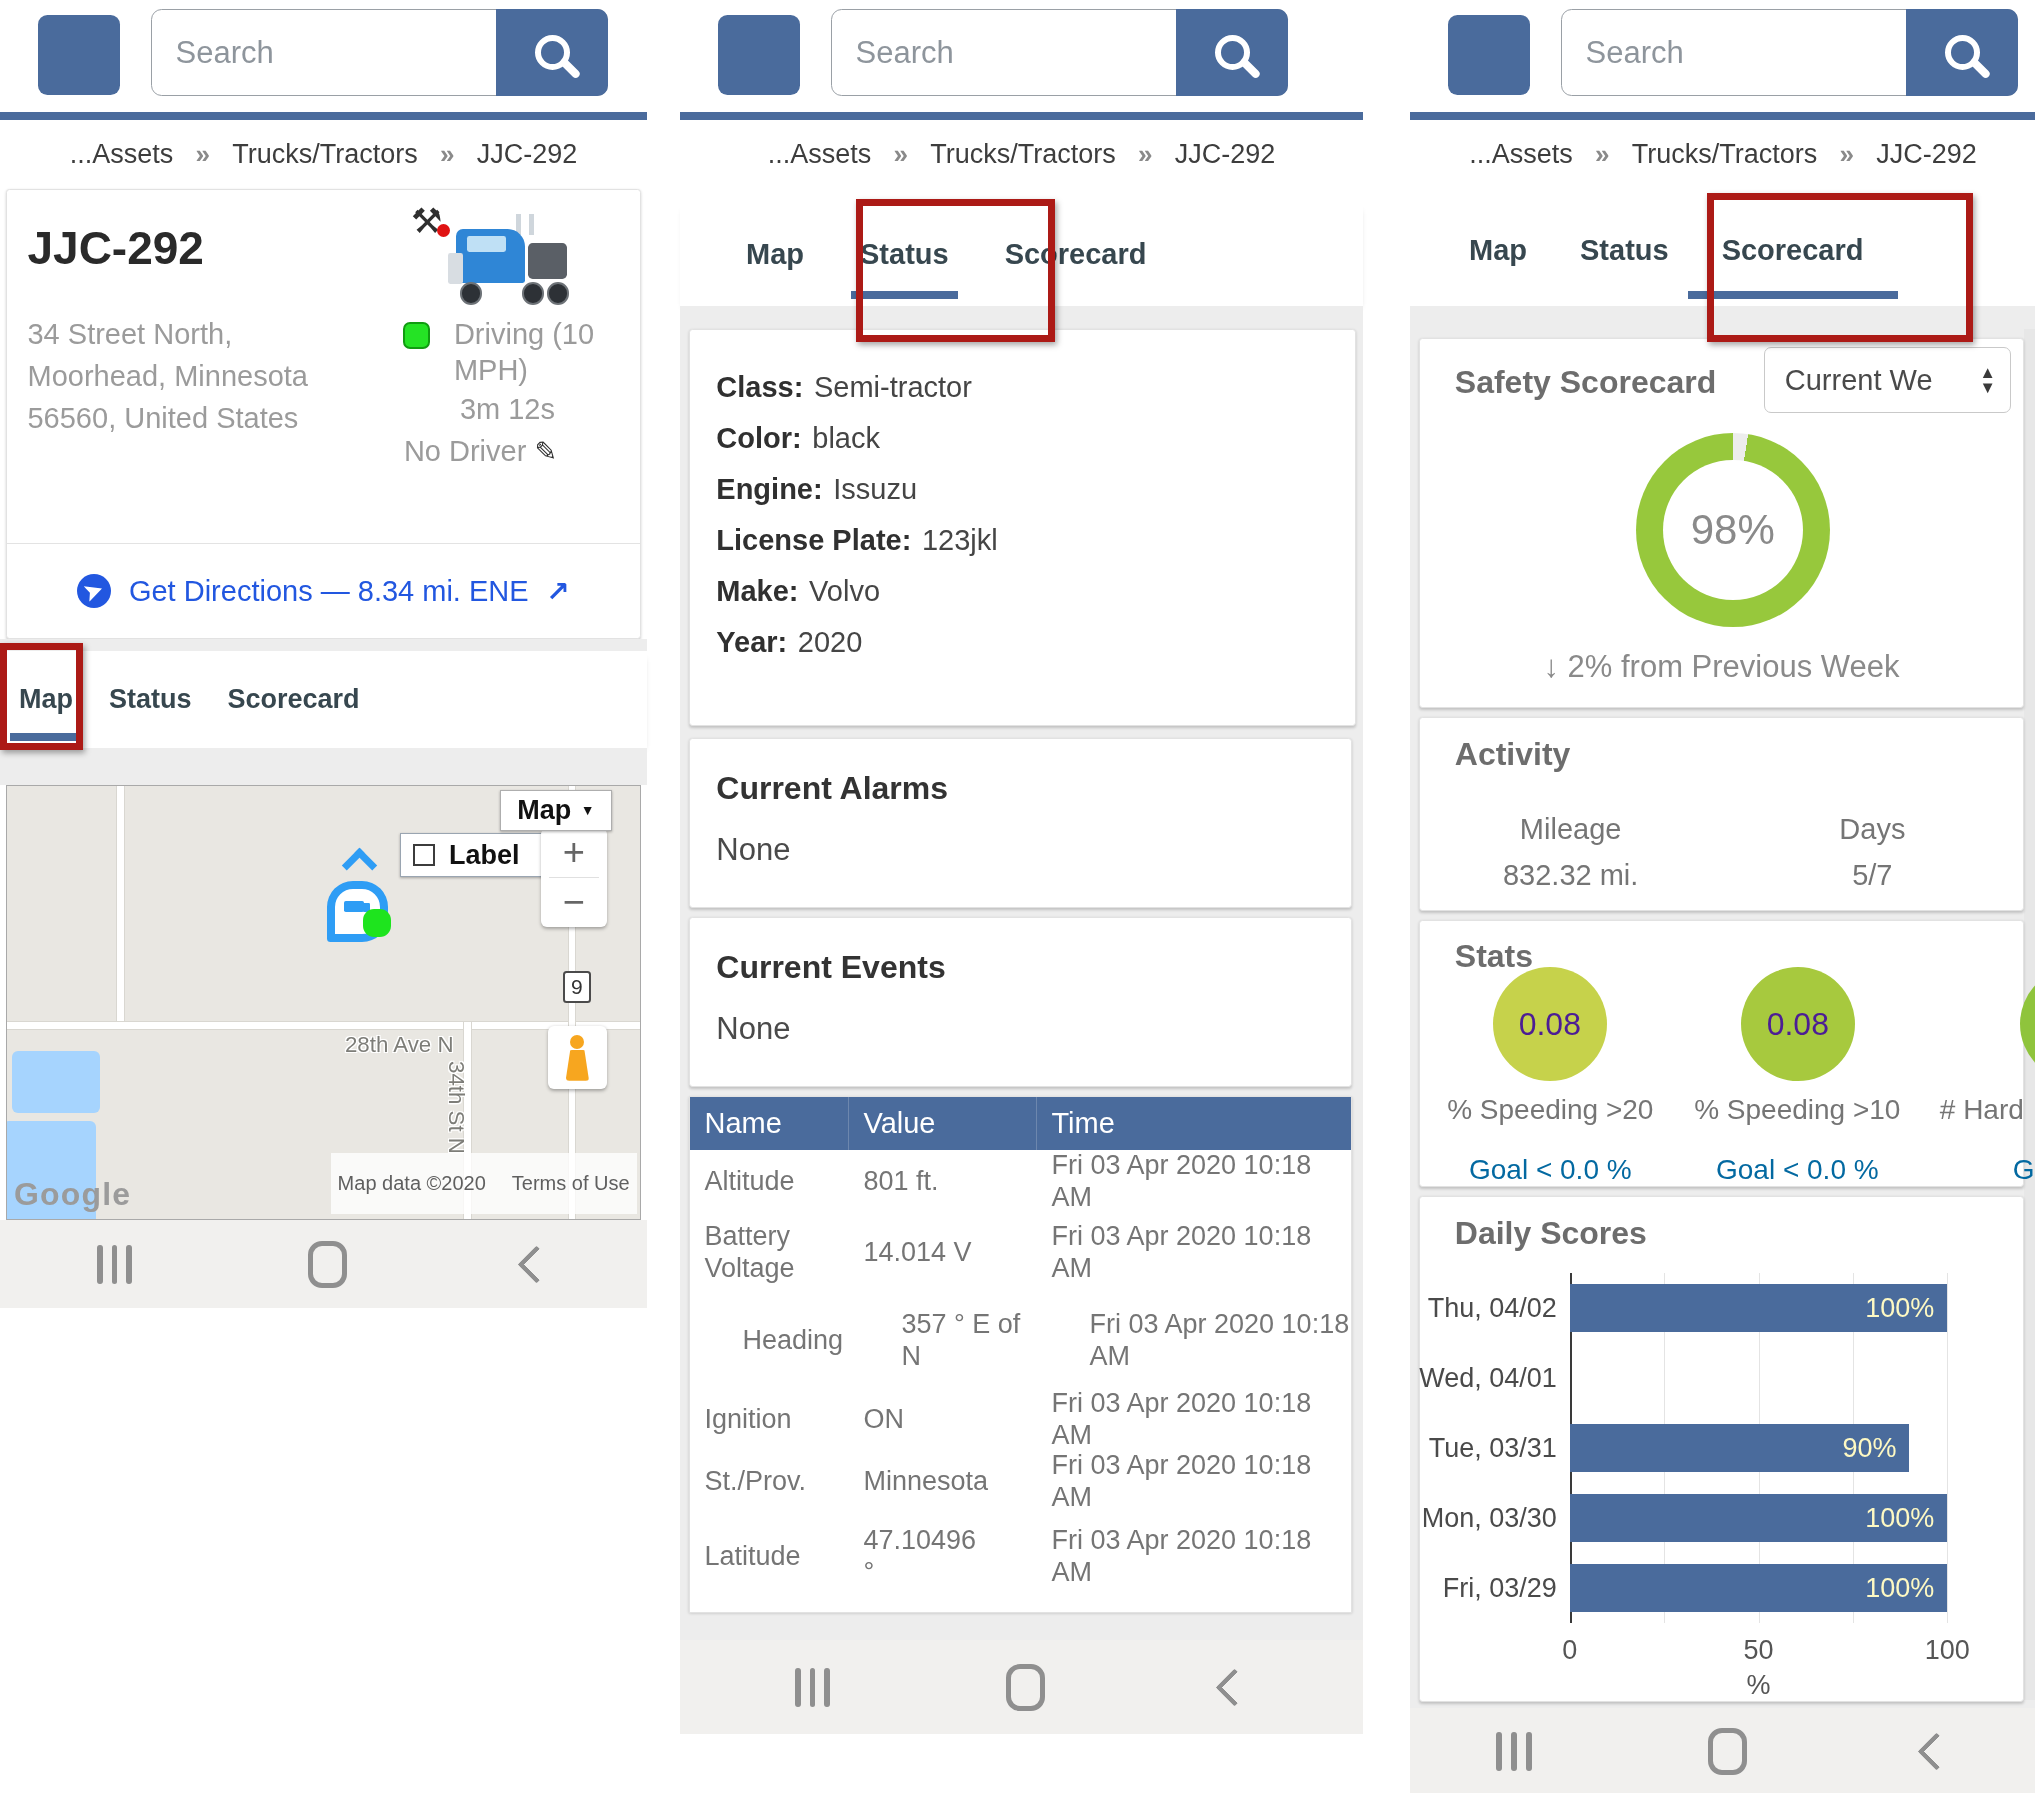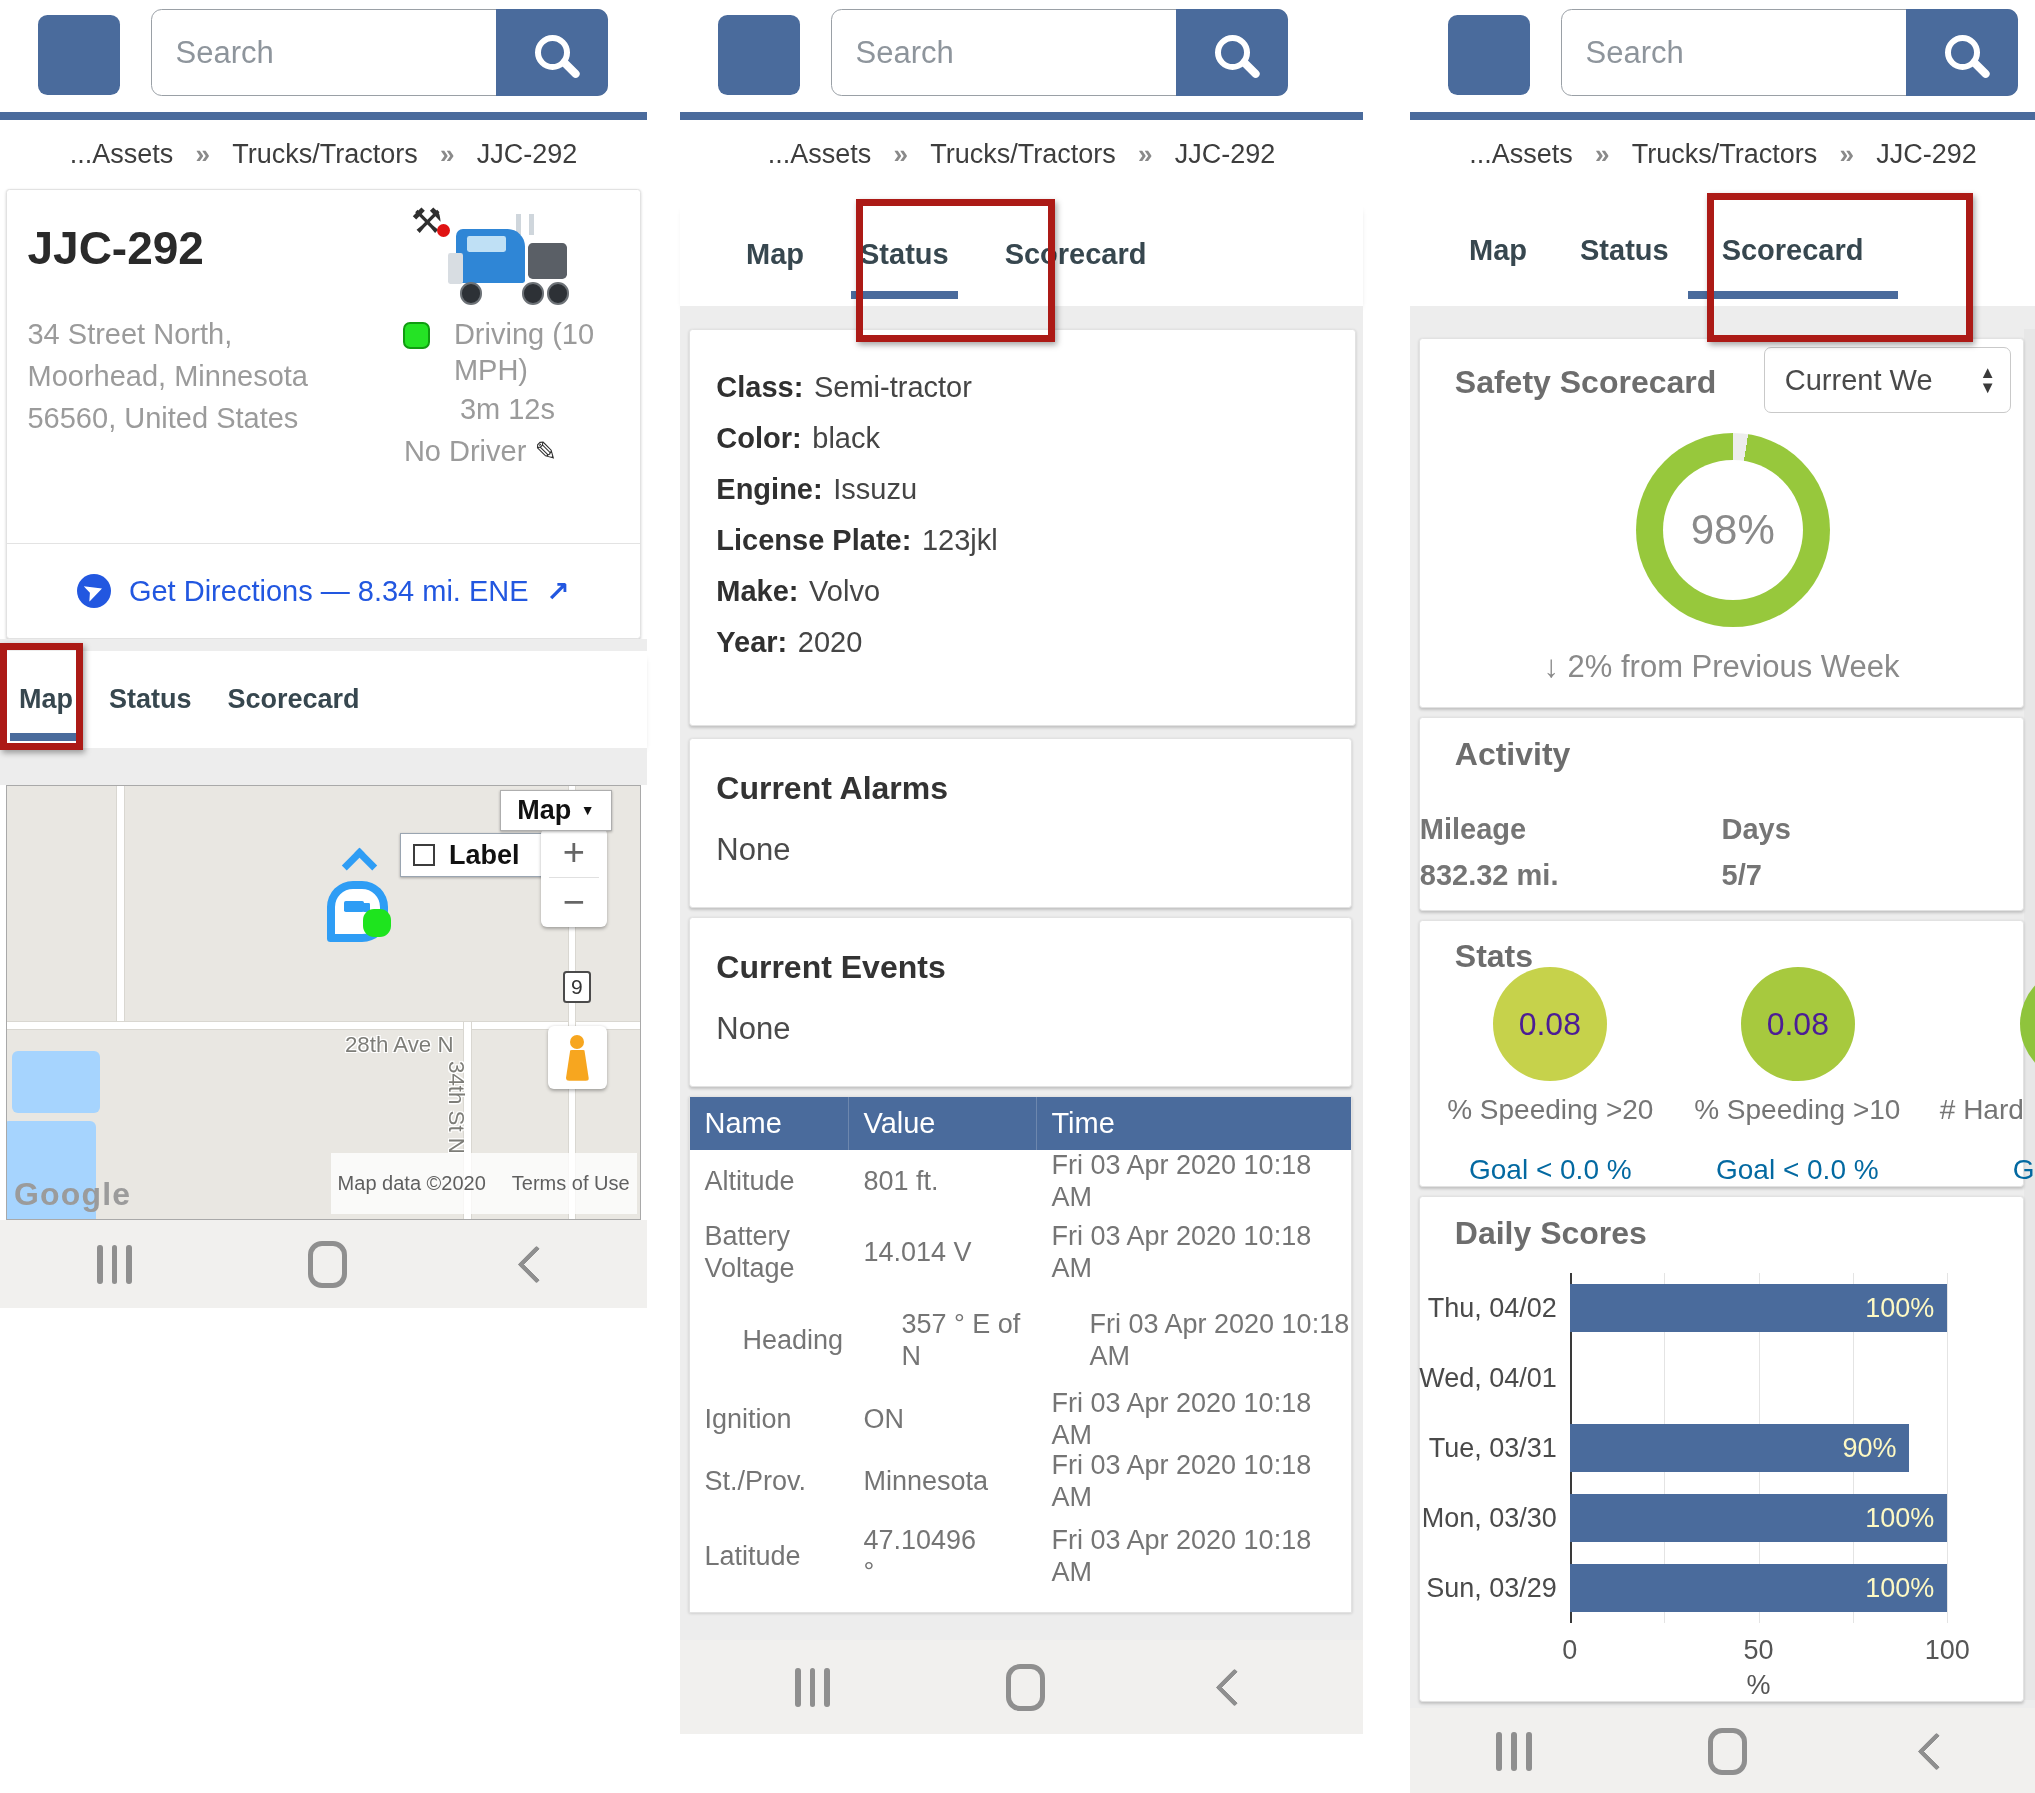--- a/index.html
+++ b/index.html
@@ -140,7 +140,7 @@
   #activitycard{left:8.8px;right:11.8px;top:717px;height:194px;}
   .act-title{position:absolute;left:35px;top:17.6px;font-size:32px;font-weight:700;color:#6d6d6d;}
   .act-cols{position:absolute;left:0;right:0;top:88px;display:flex;}
-  .act-col{flex:1;text-align:left;font-size:29px;color:#757575;line-height:46px;font-weight:bold;}
+  .act-col{flex:1;text-align:center;font-size:29px;color:#757575;line-height:46px;}
   #statscard{left:8.8px;right:11.8px;top:920px;height:267px;}
   .stats-title{position:absolute;left:35px;top:16.5px;font-size:32px;font-weight:700;color:#6d6d6d;}
   .statc{position:absolute;top:46px;width:114px;height:114px;border-radius:50%;display:flex;align-items:center;justify-content:center;font-size:32px;color:#4c1d95;}

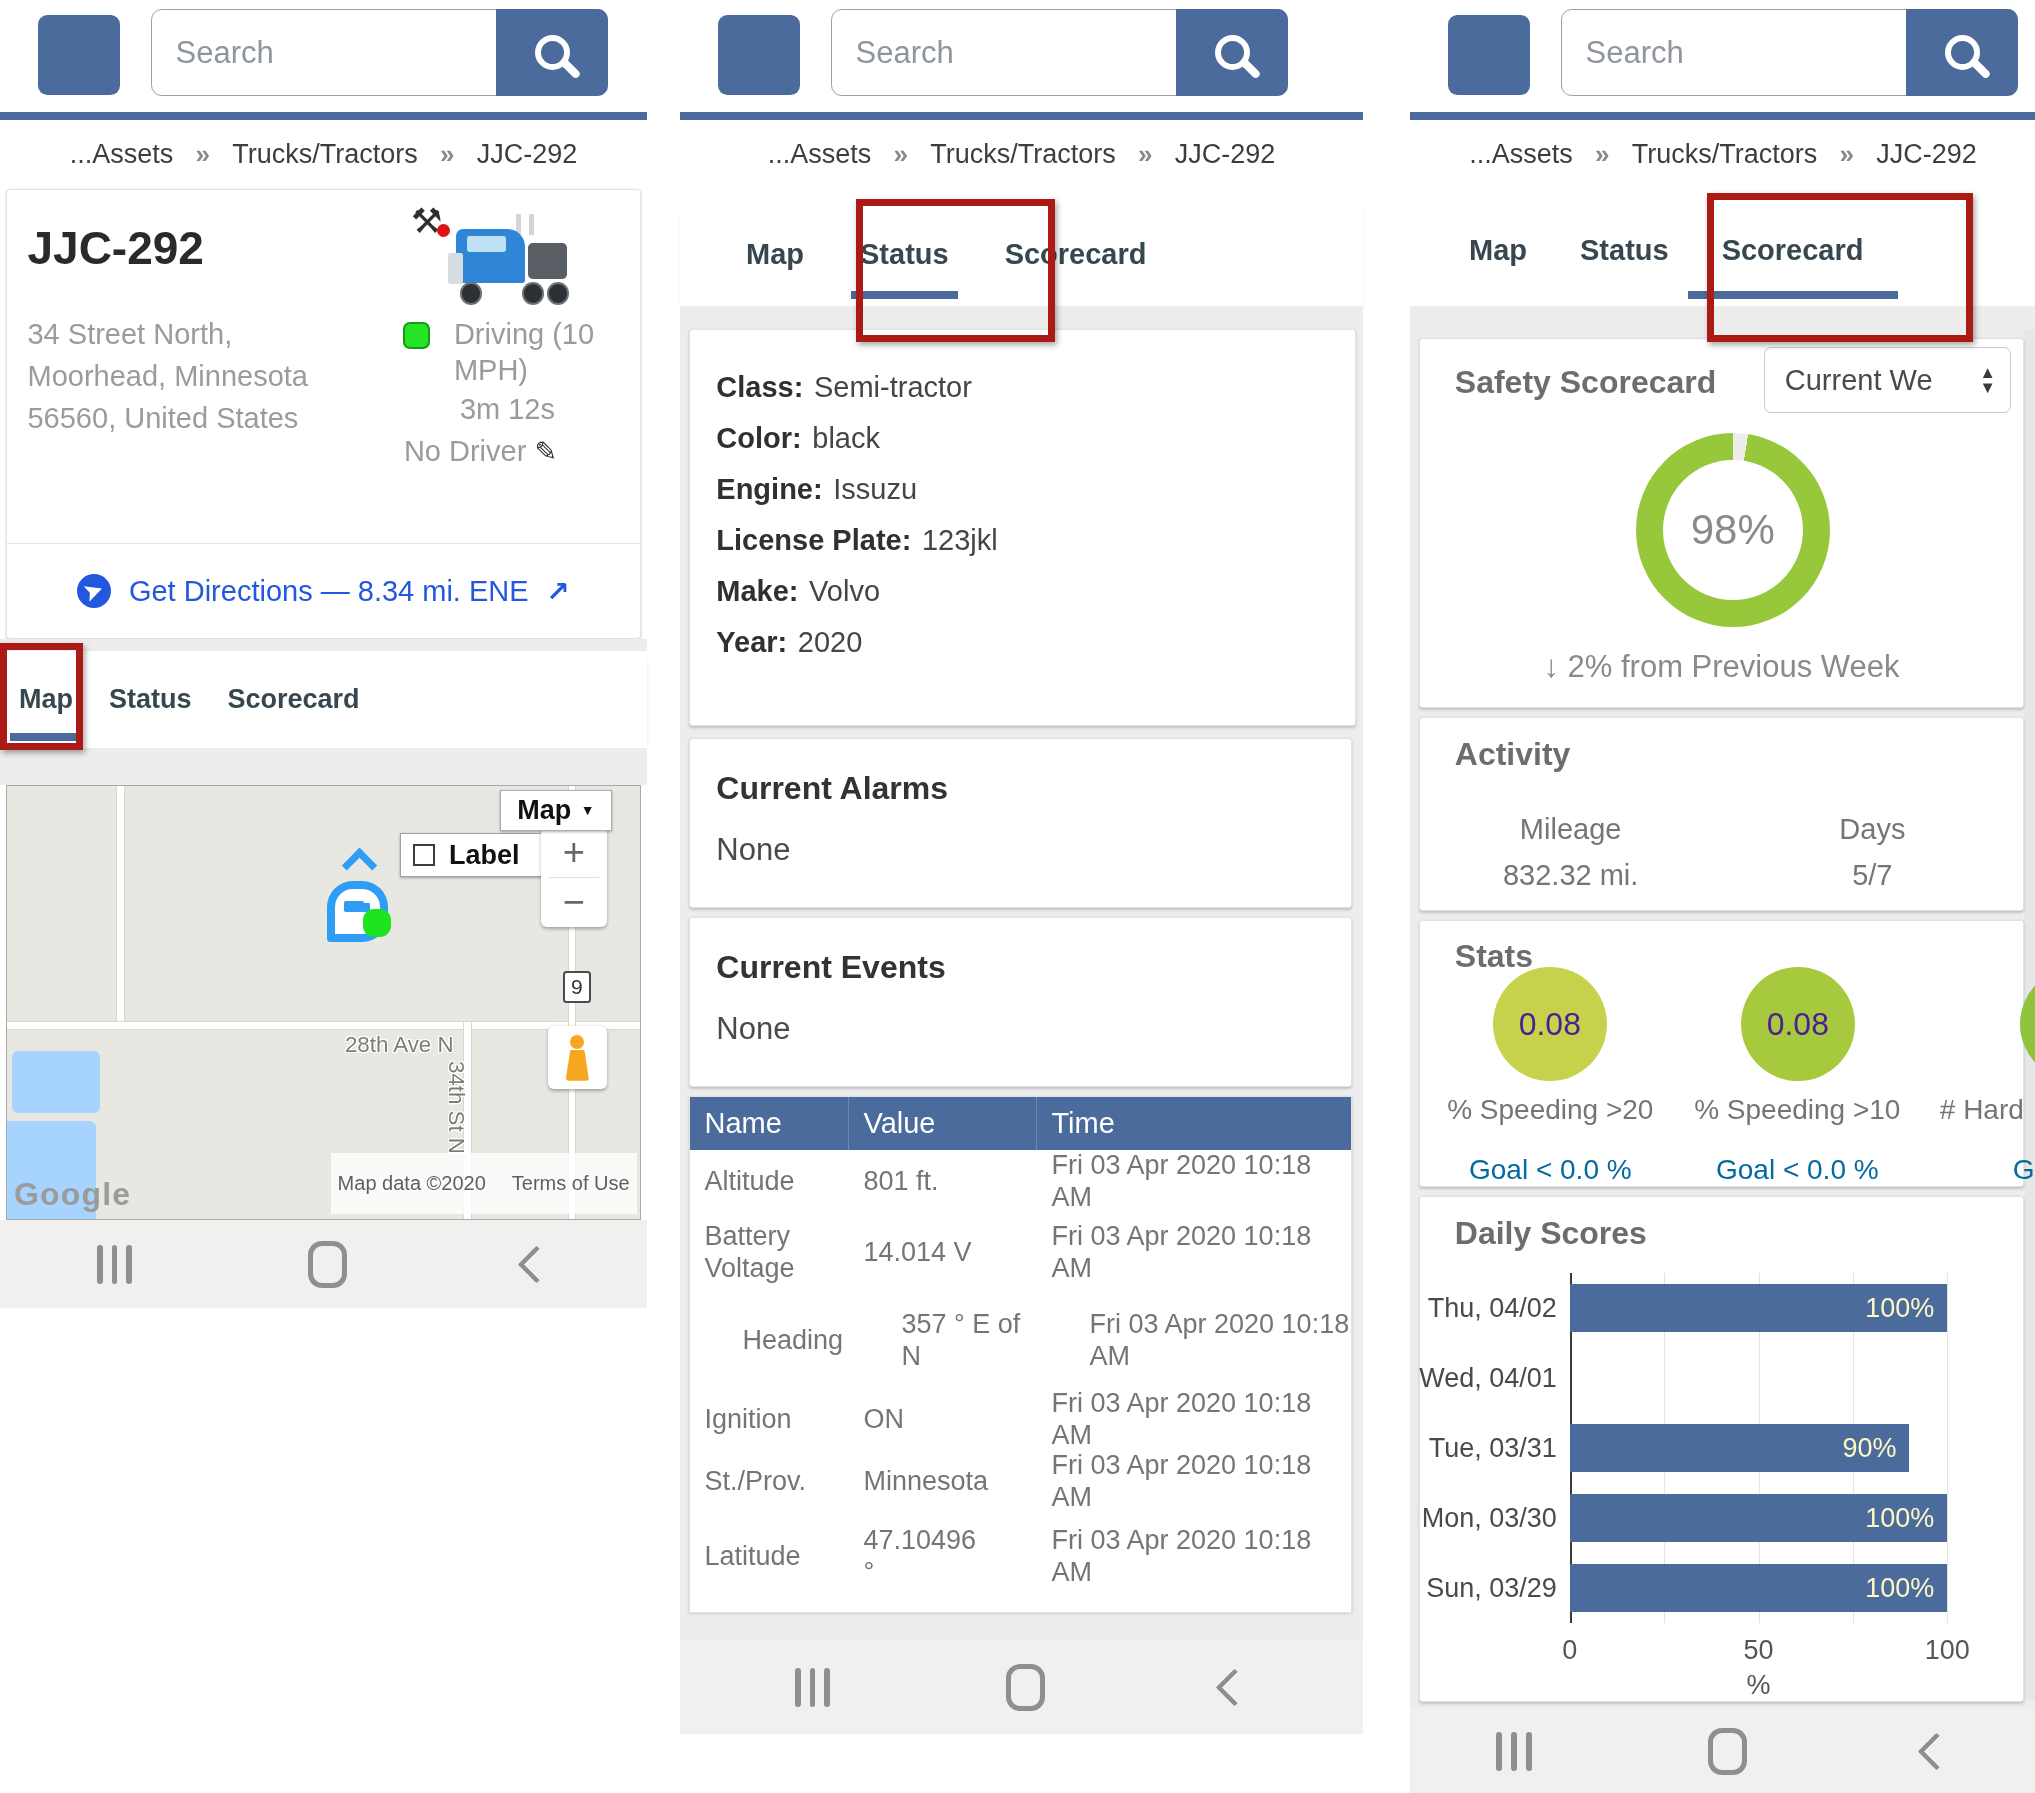--- a/index.html
+++ b/index.html
@@ -498,7 +498,7 @@
             </div>
         </div>
         <div class="crow" style="top:280px;">
-          <span class="cat">Sun, 03/29</span>
+          <span class="cat">Fri, 03/29</span>
           <div class="bar" style="width: 100%;">
               <span>100%</span>
             </div>

